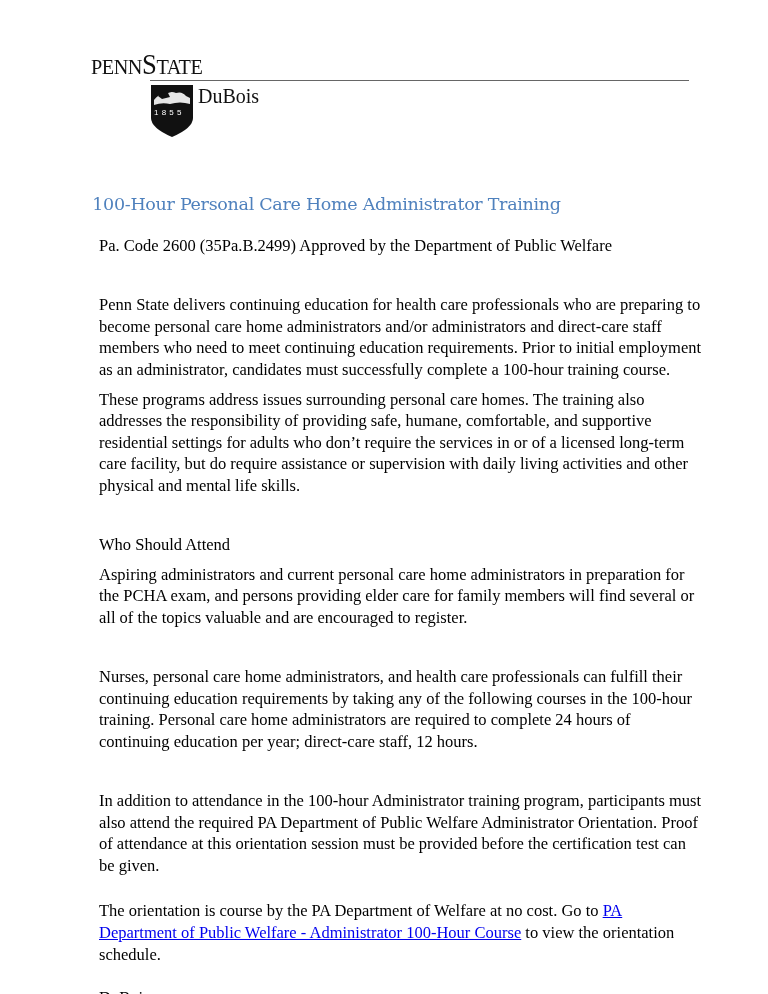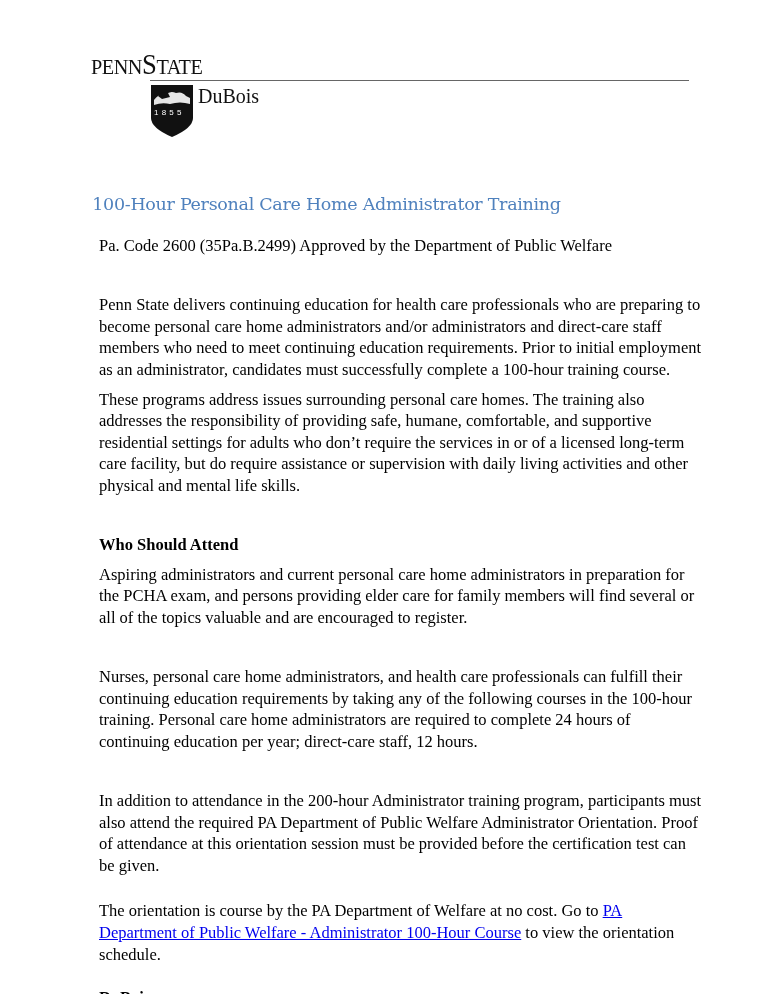--- a/index.html
+++ b/index.html
@@ -85,7 +85,7 @@
     .gap { height: 21.6px; }
     .gap-small { height: 8px; }
     .gap-med { height: 6px; }
-    .heading { font-weight: bold; }
+    .heading { font-weight: normal; }
     a.link {
       color: #0000ee;
       text-decoration: underline;

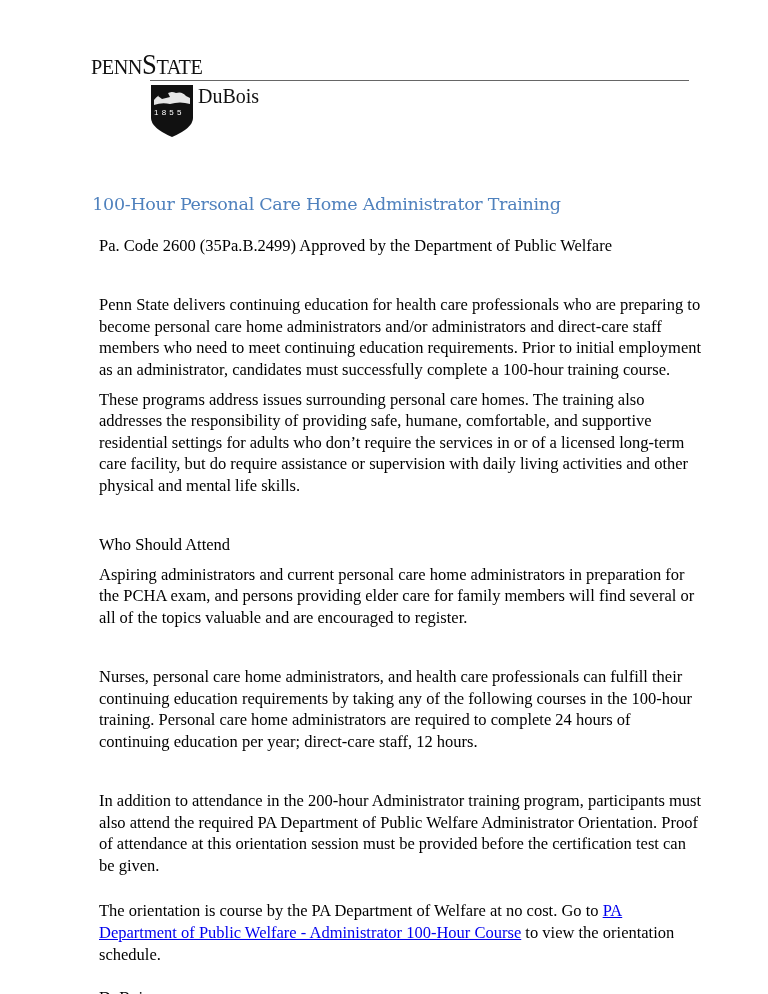--- a/index.html
+++ b/index.html
@@ -135,7 +135,7 @@
   <p>Nurses, personal care home administrators, and health care professionals can fulfill their continuing education requirements by taking any of the following courses in the 100-hour training. Personal care home administrators are required to complete 24 hours of continuing education per year; direct-care staff, 12 hours.</p>
   <div class="gap"></div>
 
-  <p>In addition to attendance in the 200-hour Administrator training program, participants must also attend the required PA Department of Public Welfare Administrator Orientation.  Proof of attendance at this orientation session must be provided before the certification test can be given.</p>
+  <p>In addition to attendance in the 100-hour Administrator training program, participants must also attend the required PA Department of Public Welfare Administrator Orientation.  Proof of attendance at this orientation session must be provided before the certification test can be given.</p>
   <div class="gap-small"></div>
   <p><span>The orientation is course by the PA Department of Welfare at no cost.  Go to </span><a class="link" href="#">PA Department of Public Welfare - Administrator 100-Hour Course</a><span> to view the orientation schedule.</span></p>
   <div class="gap-med"></div>

